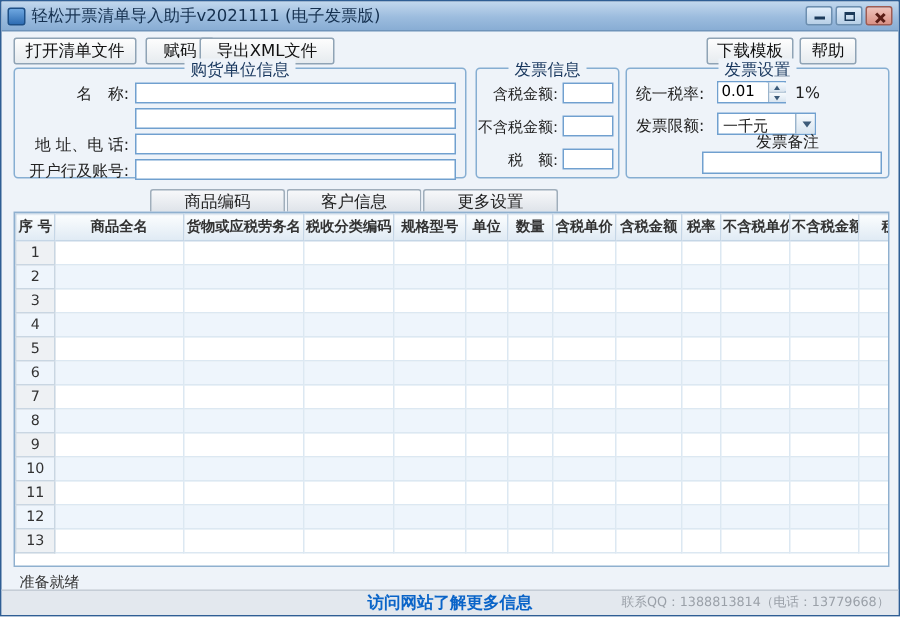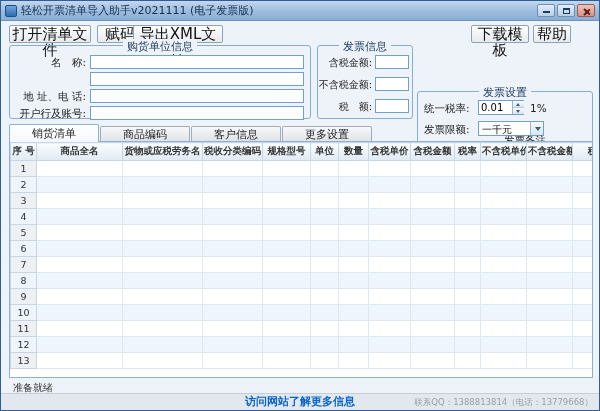--- a/index.html
+++ b/index.html
@@ -28,7 +28,7 @@
   .close-glyph:after  { transform:rotate(-45deg); }
   
   .btn {
-    position:absolute; top:24px; height:18px; font-size:15px; color:#111;
+    position:absolute; top:24px; height:18px; font-size:11px; color:#111;
     background:linear-gradient(#fdfdfd,#e6ebef); border:1px solid #8fa3b5;
     border-radius:2px; text-align:center; line-height:16px; cursor:default;
     font-family:inherit;

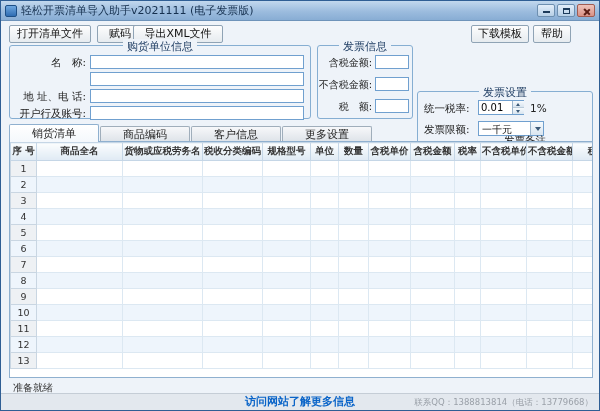--- a/index.html
+++ b/index.html
@@ -135,7 +135,7 @@
     <input class="tb" style="left: 57px; top: 53px; width: 34px;" value="">
   </div>
 
-  <div class="gb" style="left:416px;width:176px;margin-top:46px;">
+  <div class="gb" style="left:416px;width:176px;">
     <span class="gb-title">发票设置</span>
     <span class="flabel" style="left:6px;top:10px;">统一税率:</span>
     <div class="spinbox">

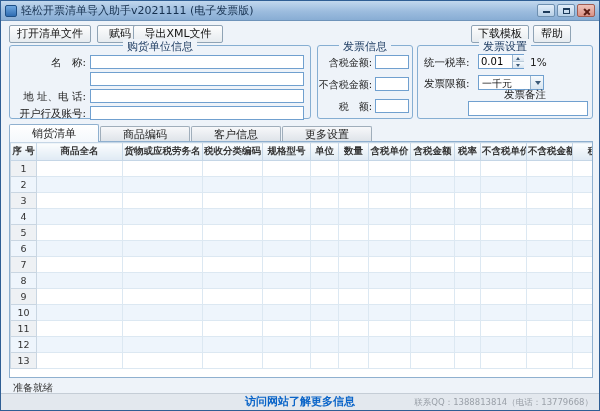--- a/index.html
+++ b/index.html
@@ -155,7 +155,6 @@
     <input class="tb" style="left: 50px; top: 55px; width: 120px; height: 15px;" value="">
   </div>
 
-  <div class="tab active" style="left:8px;">销货清单</div>
   <div class="tab inactive" style="left:99px;">商品编码</div>
   <div class="tab inactive" style="left:281px;">更多设置</div>
   <div class="tab inactive" style="left:190px;">客户信息</div>

